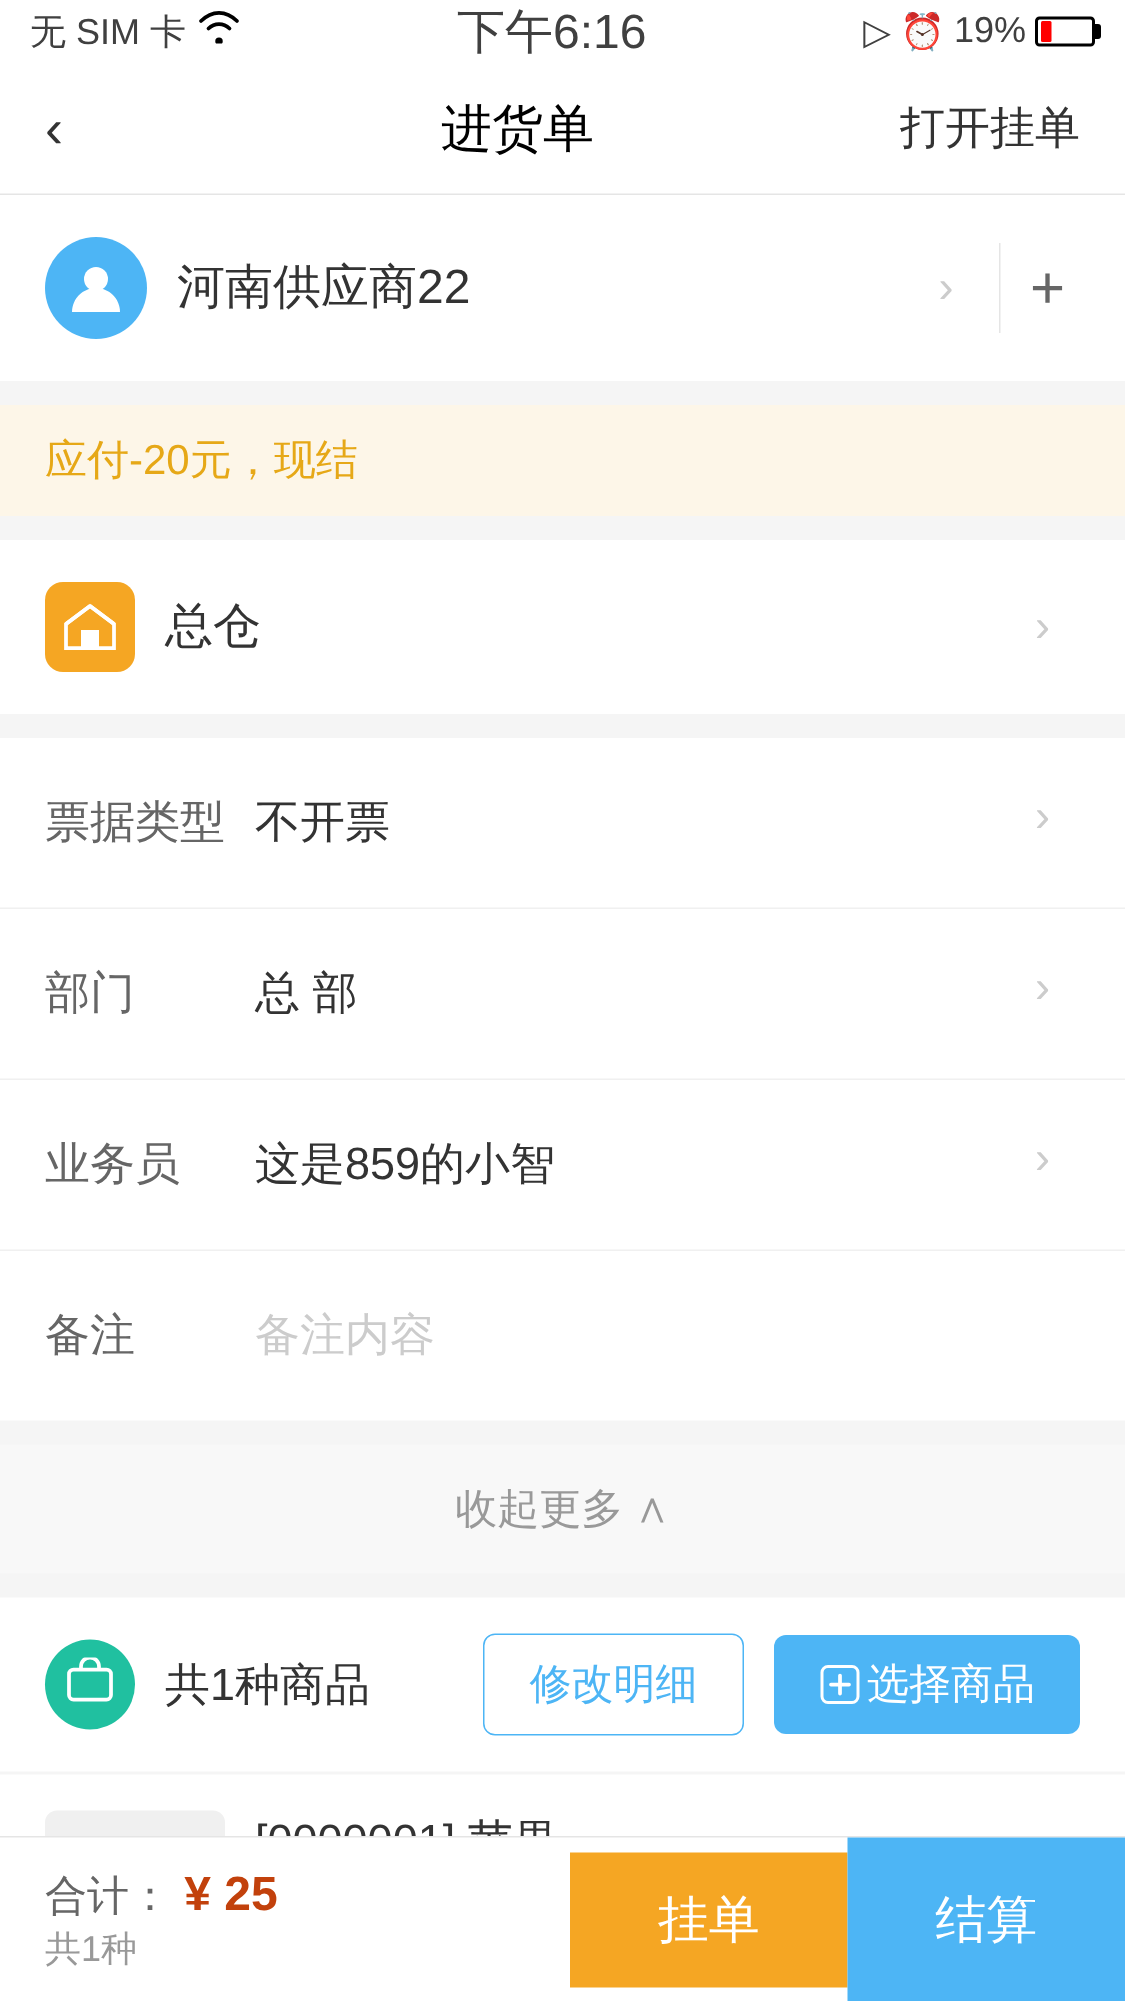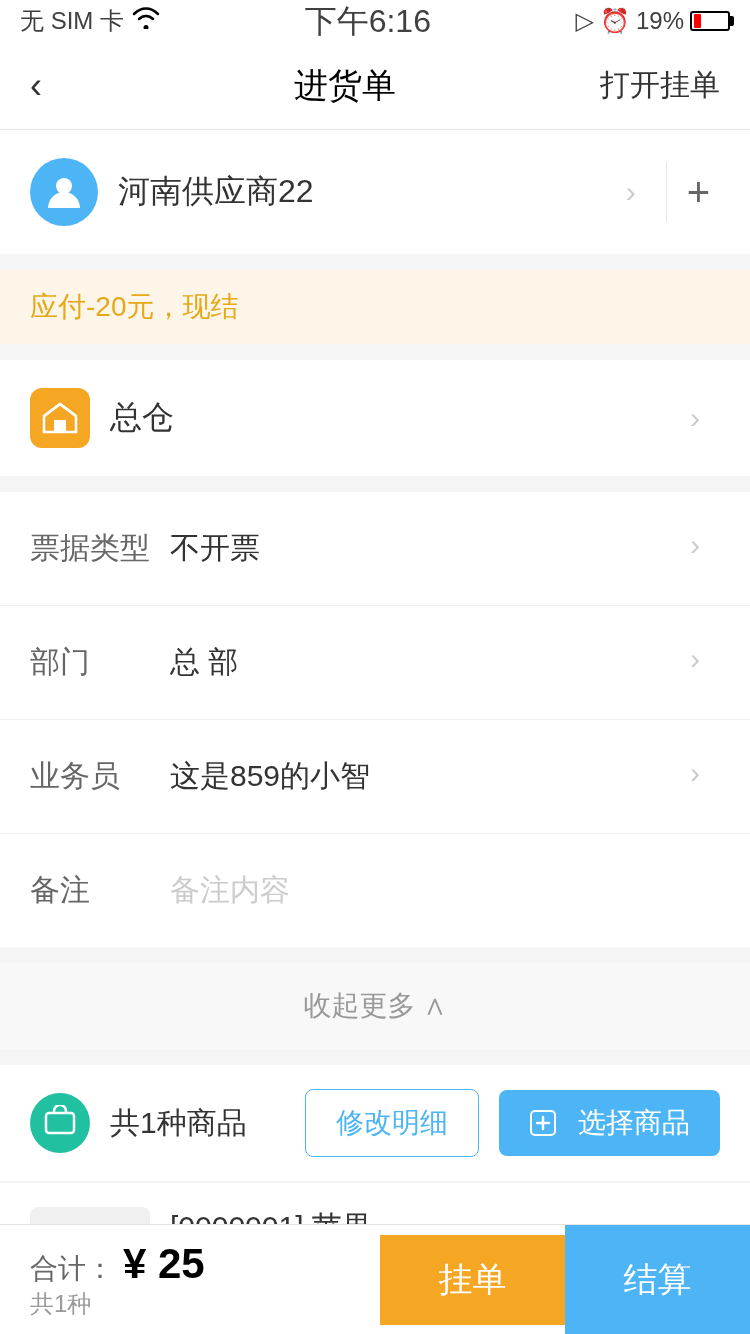--- a/index.html
+++ b/index.html
@@ -218,7 +218,7 @@
       cursor: pointer;
       display: flex;
       align-items: center;
-      gap: 21px;
+      gap: 4px;
     }
 
     

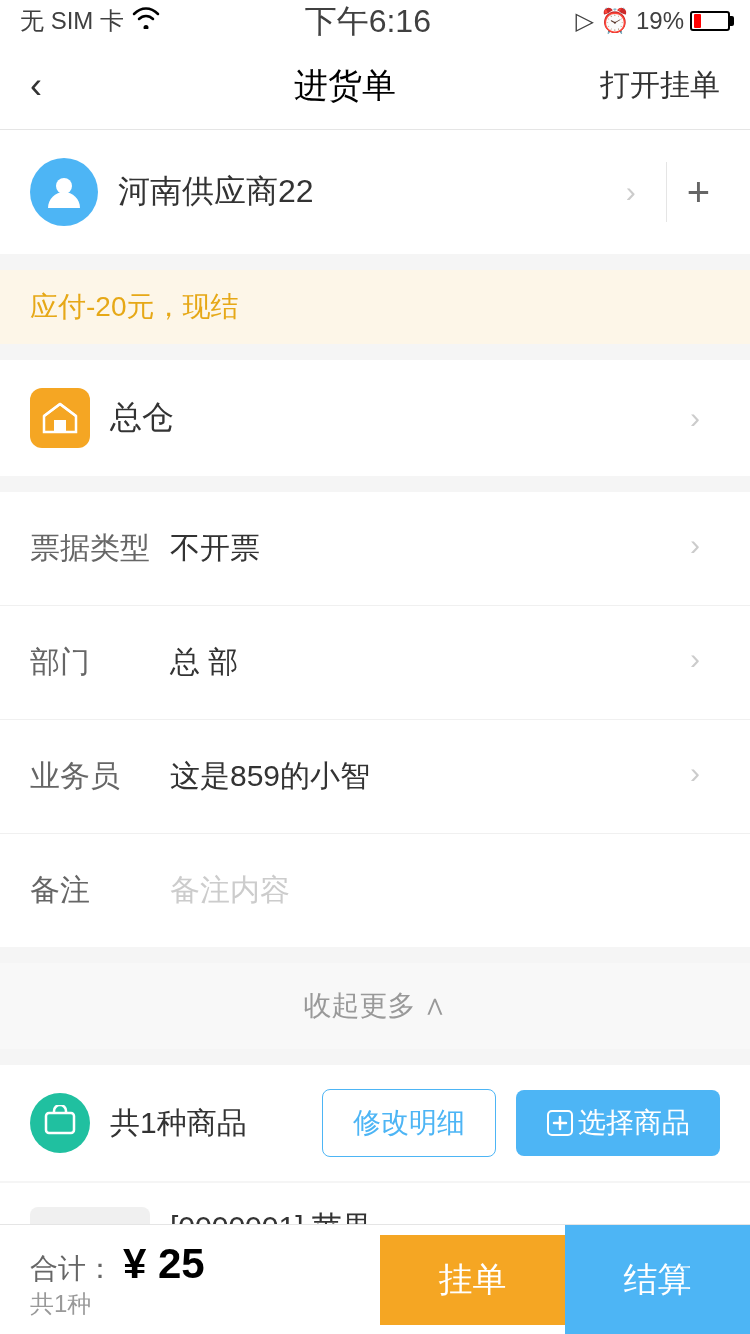--- a/index.html
+++ b/index.html
@@ -276,9 +276,9 @@
       color: #666;
     }
     .total-amount {
-      font-size: 42px;
+      font-size: 32px;
       font-weight: 600;
-      color: #000000;
+      color: #c2410c;
       display: inline;
     }
     .total-sub {

